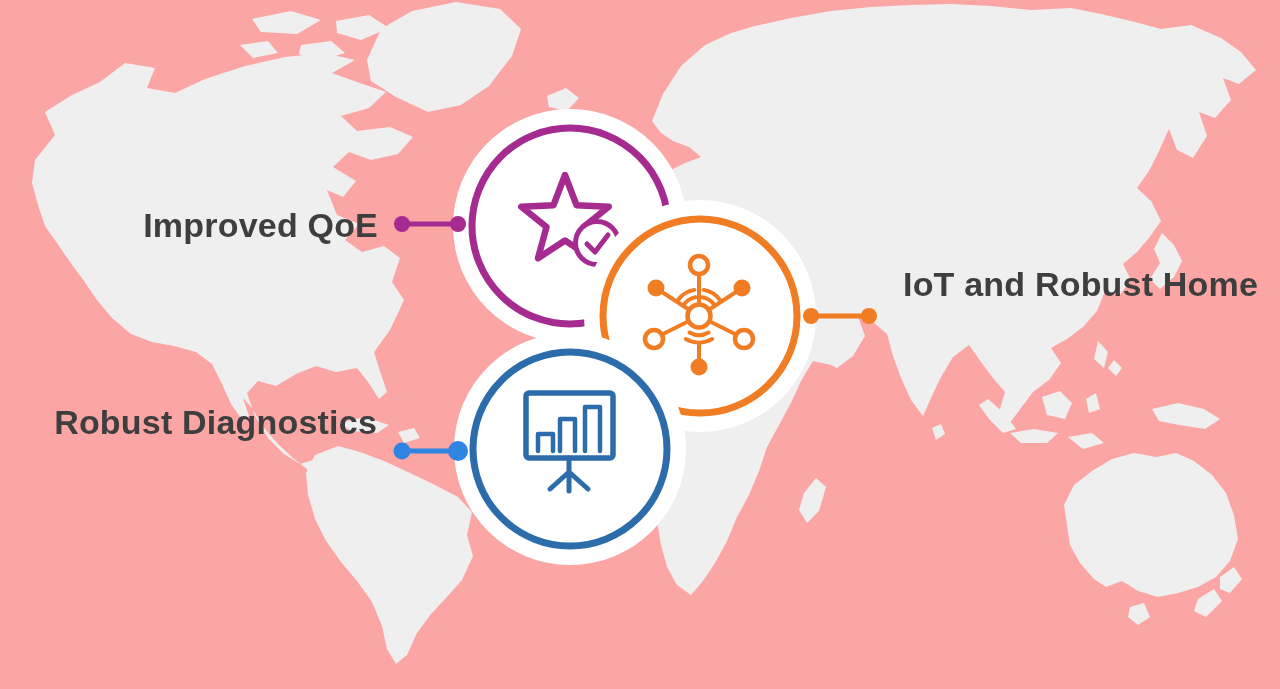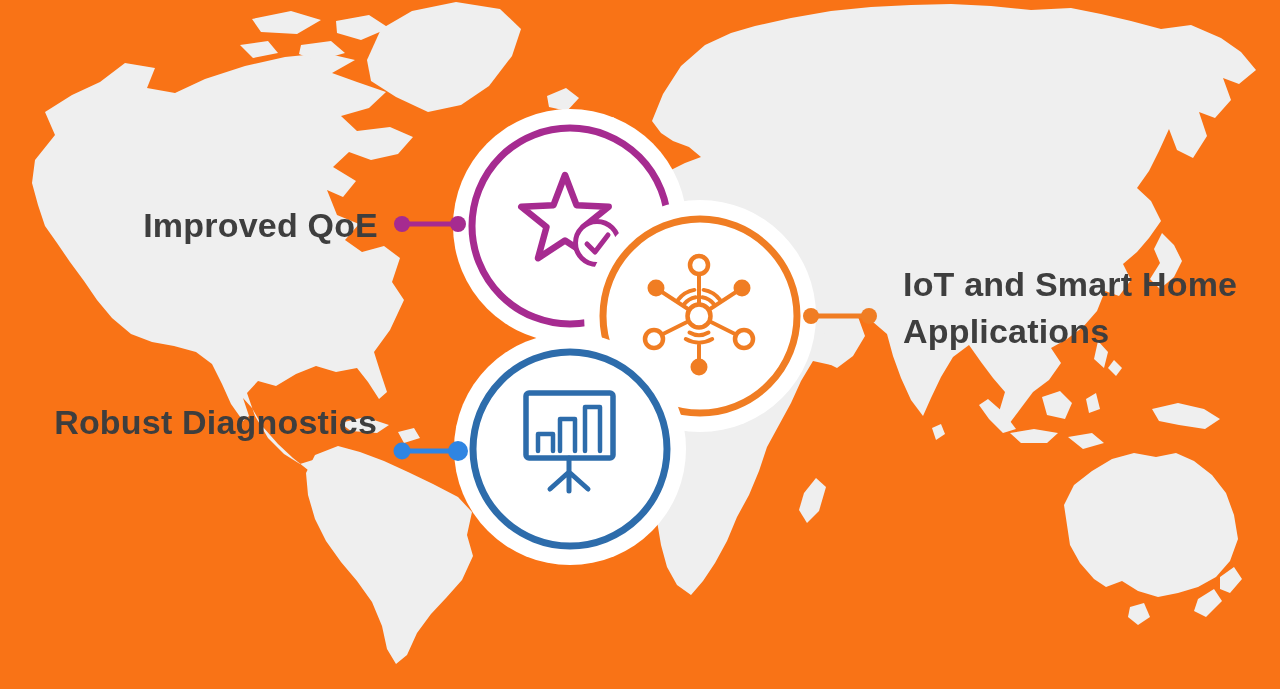--- a/index.html
+++ b/index.html
@@ -4,7 +4,7 @@
 <style>
   html,body{margin:0;padding:0;background:#ffffff;}
   .stage{
-    position:relative;width:1280px;height:689px;background:#f97316;
+    position:relative;width:1280px;height:689px;background:#fca5a5;
     overflow:hidden;font-family:"Liberation Sans",sans-serif;
   }
   .layer{position:absolute;left:0;top:0;width:1280px;height:689px;}

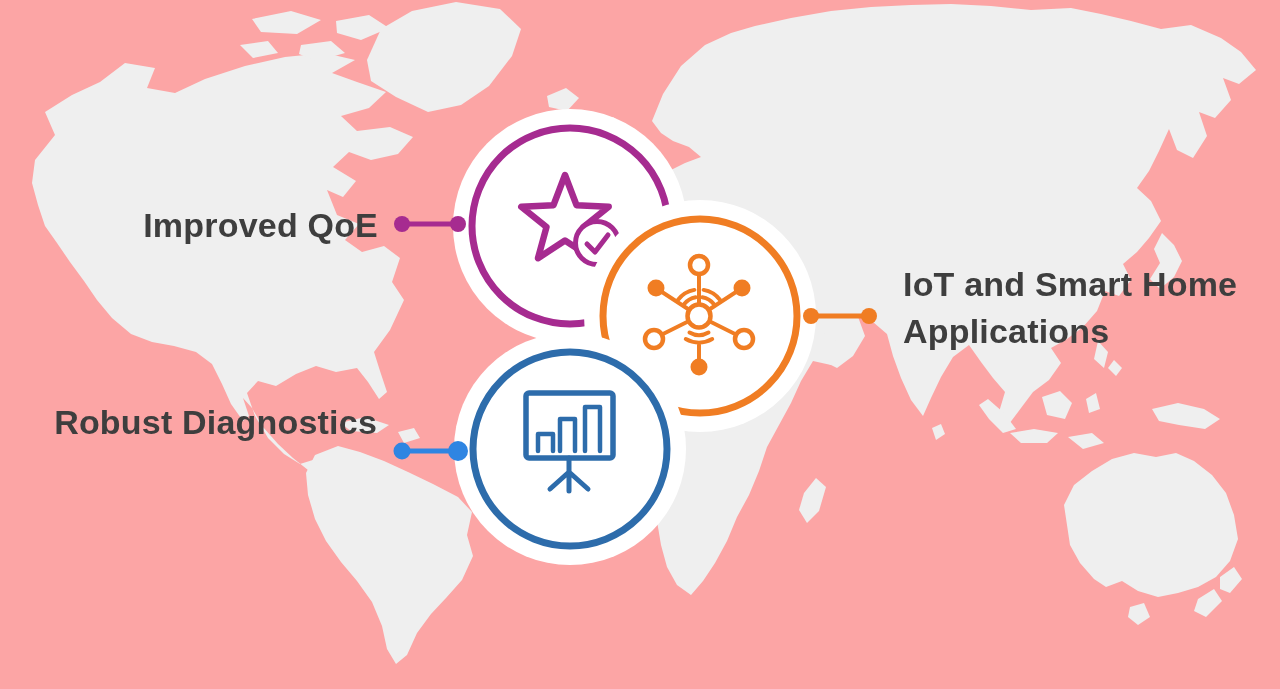--- a/index.html
+++ b/index.html
@@ -129,7 +129,7 @@
   </div>
 
   <div class="label label-iot">
-    <span>IoT and Smart Home</span>
+    <span>IoT and Robust Home</span>
     <span>Applications</span>
   </div>
 

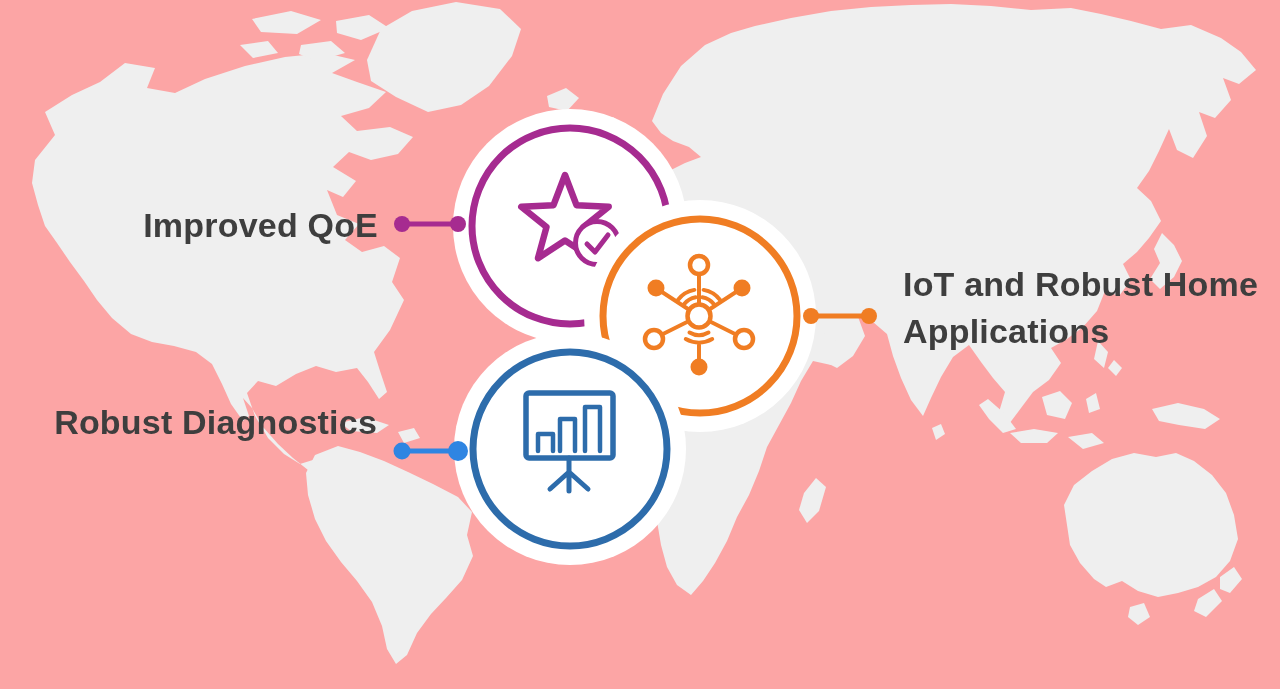--- a/index.html
+++ b/index.html
@@ -130,7 +130,6 @@
 
   <div class="label label-iot">
     <span>IoT and Robust Home</span>
-    <span>Applications</span>
   </div>
 
   <div class="label label-diag">

